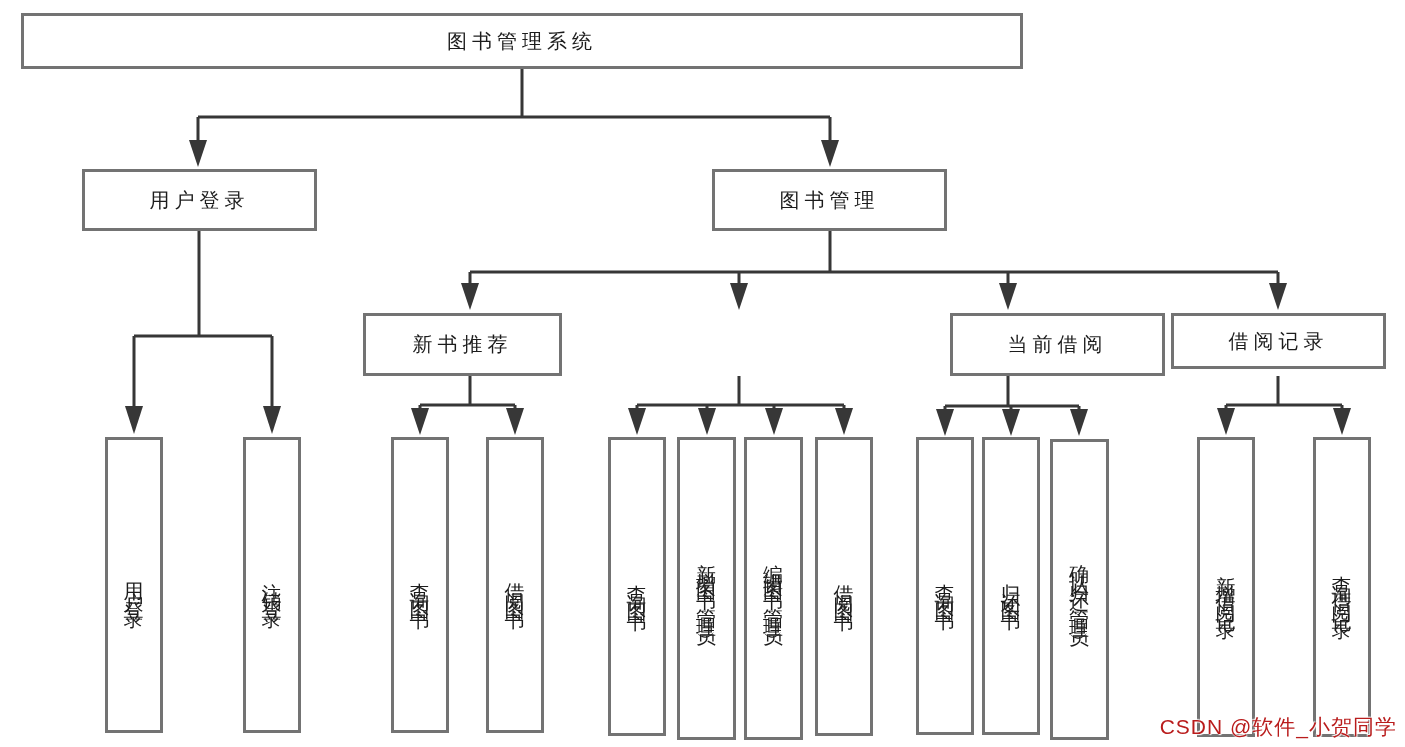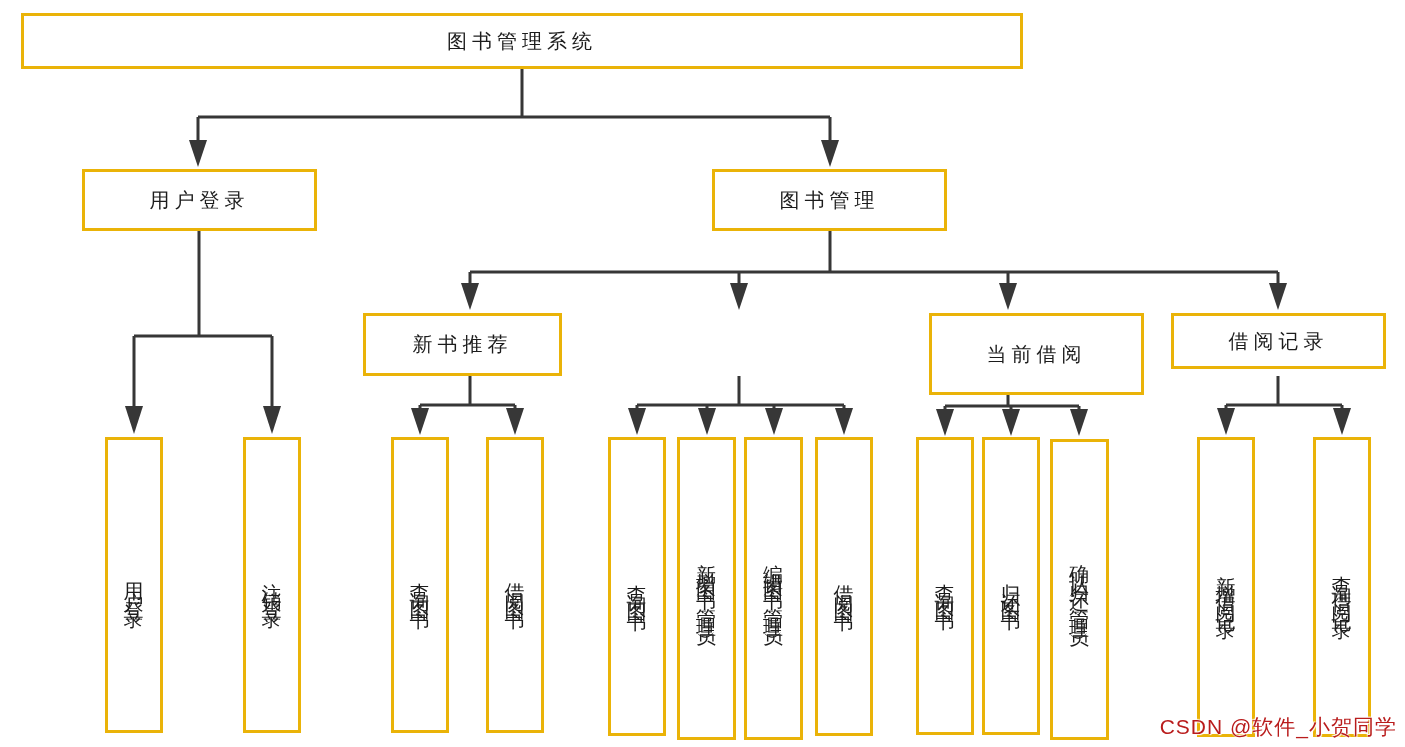--- a/index.html
+++ b/index.html
@@ -21,7 +21,7 @@
     position: absolute;
     box-sizing: border-box;
     background: #ffffff;
-    border: 3px solid #eab308;
+    border: 3px solid #737373;
     color: #1c1c1c;
     display: flex;
     align-items: center;

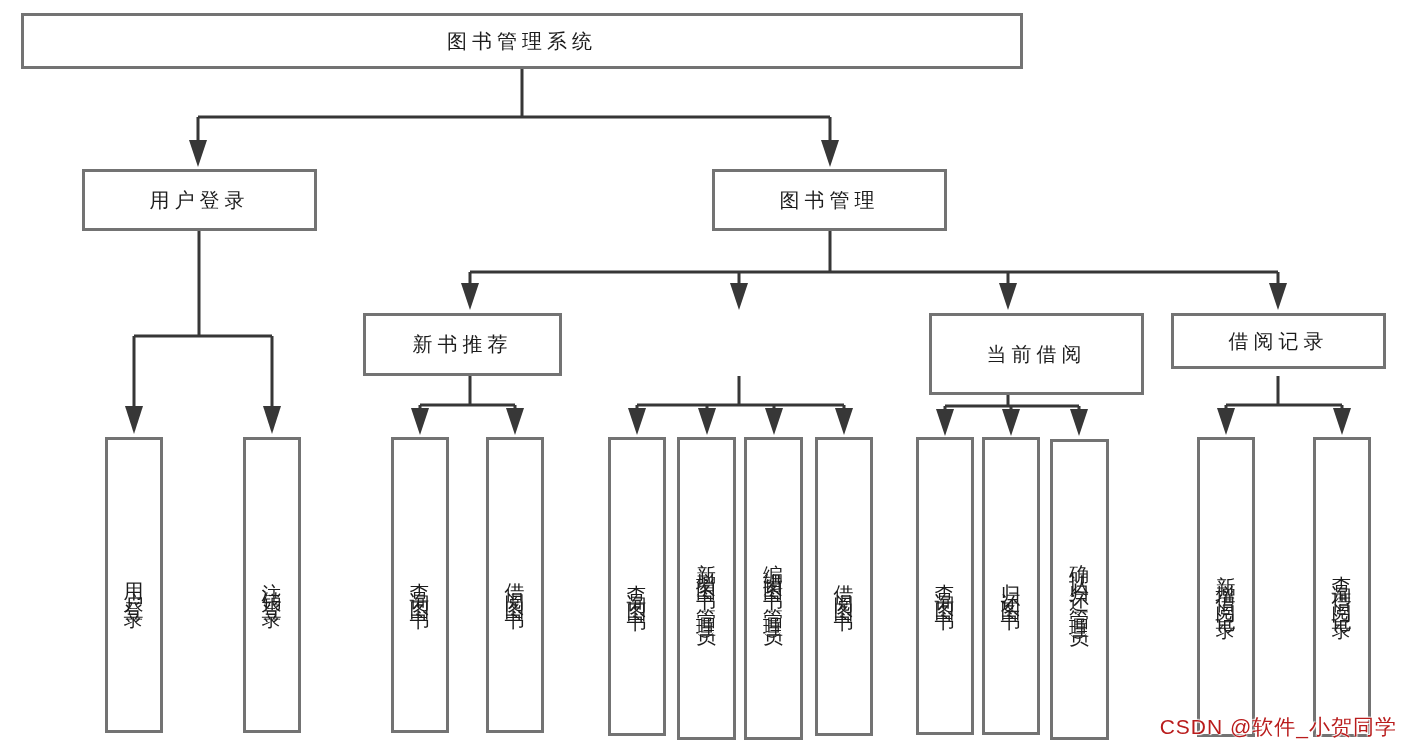--- a/index.html
+++ b/index.html
@@ -100,7 +100,7 @@
   <div class="node" style="left:363px; top:313px; width:199px; height:63px;">
     <span>新书推荐</span>
   </div>
-  <div class="node" style="left:929px; top:313px; width:215px; height:82px;">
+  <div class="node" style="left:950px; top:313px; width:215px; height:63px;">
     <span>当前借阅</span>
   </div>
   <div class="node" style="left:1171px; top:313px; width:215px; height:56px;">

